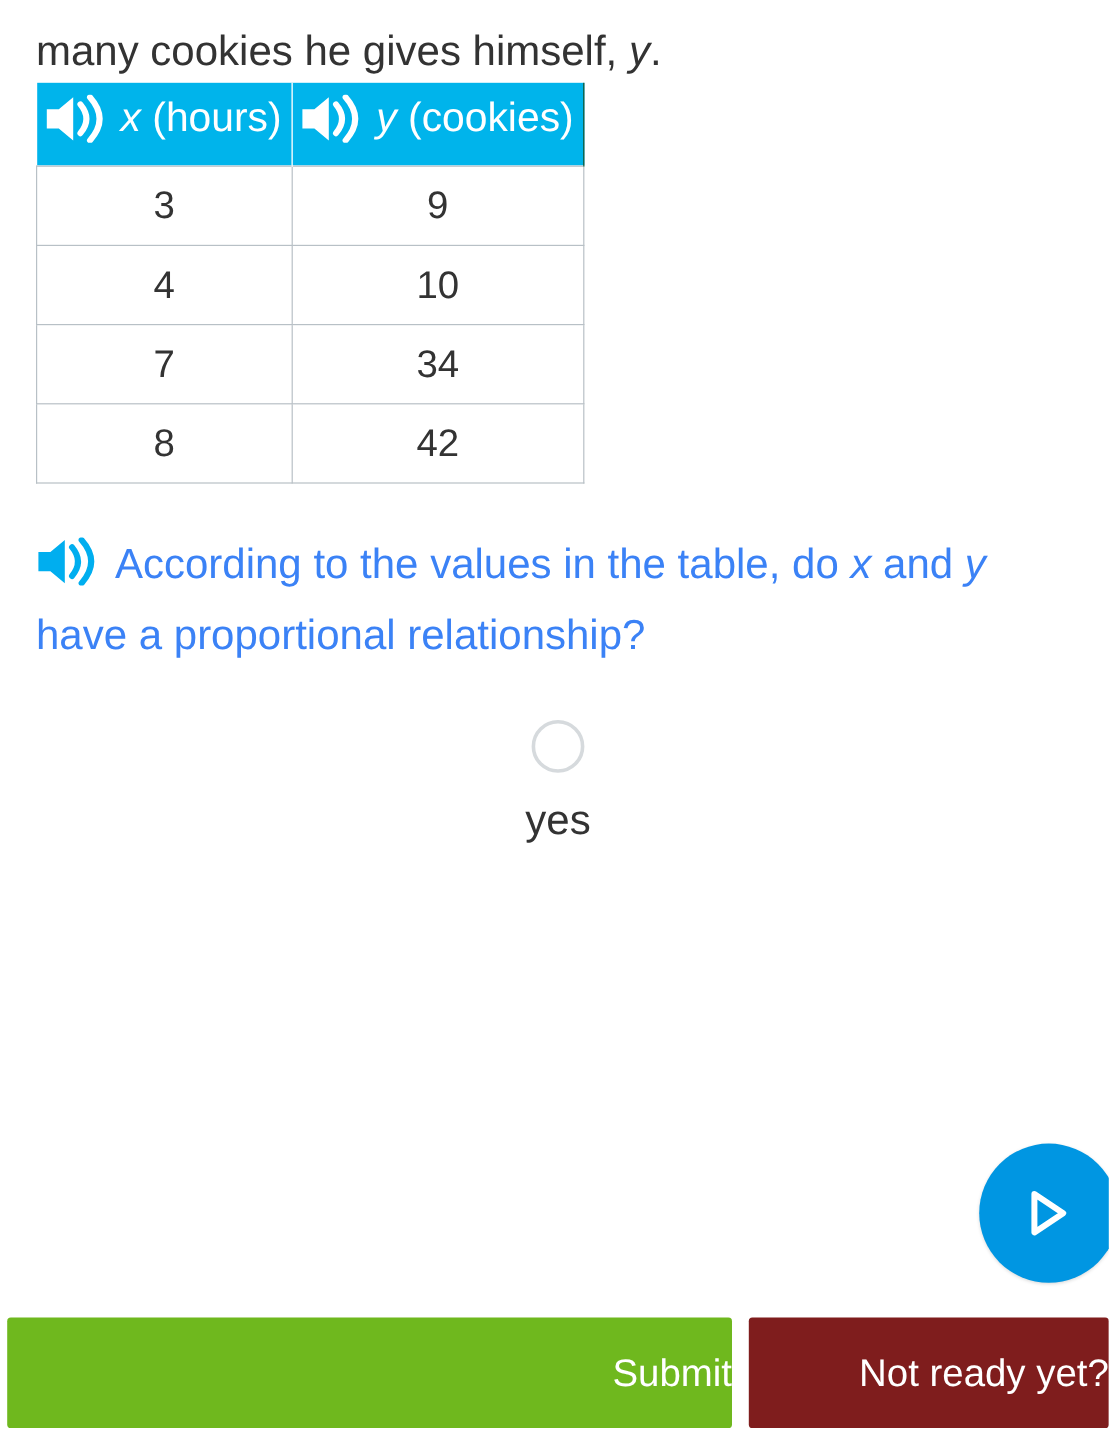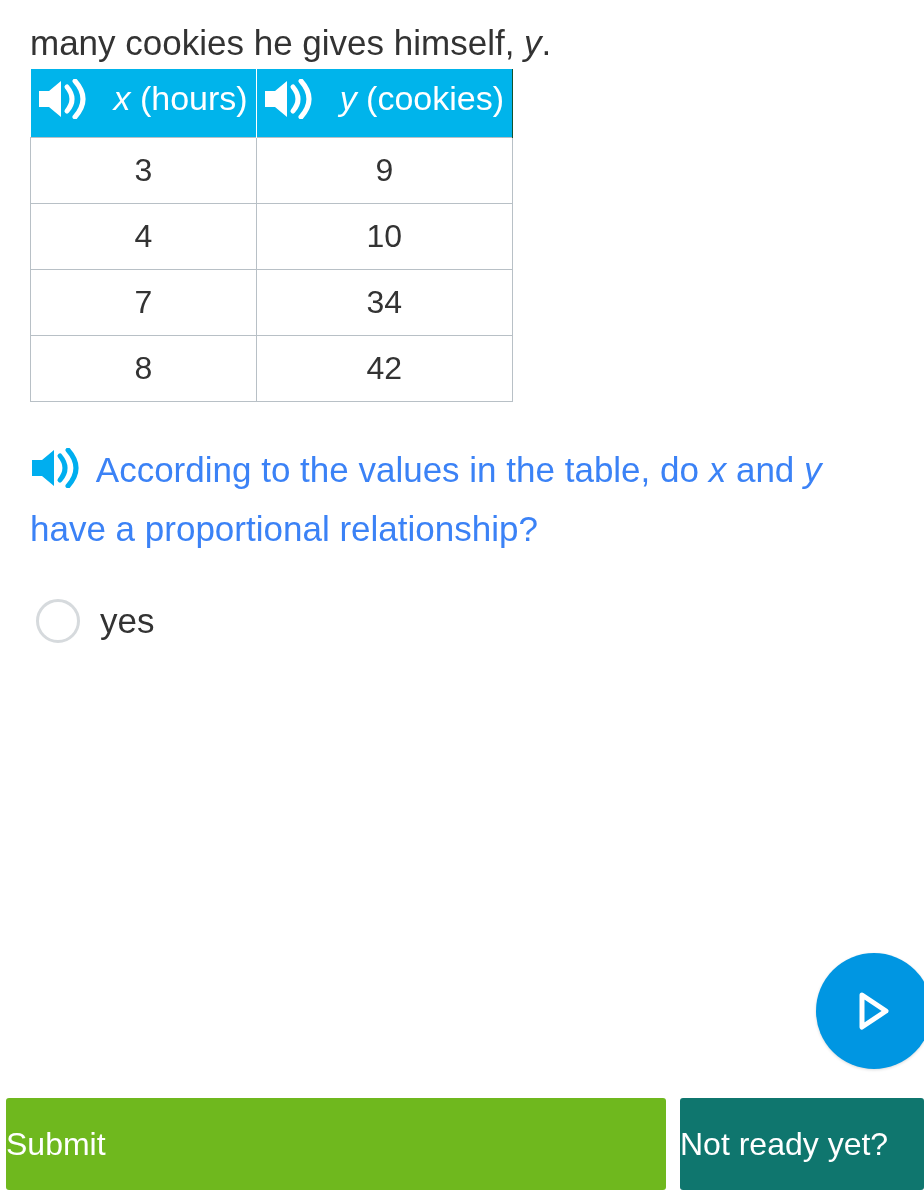--- a/index.html
+++ b/index.html
@@ -38,7 +38,7 @@
     table.data-table th .hdr {
       display: inline-flex;
       align-items: center;
-      gap: 25px;
+      gap: 12px;
     }
     table.data-table th .xvar, table.data-table th .yvar { font-style: italic; }
     table.data-table td {

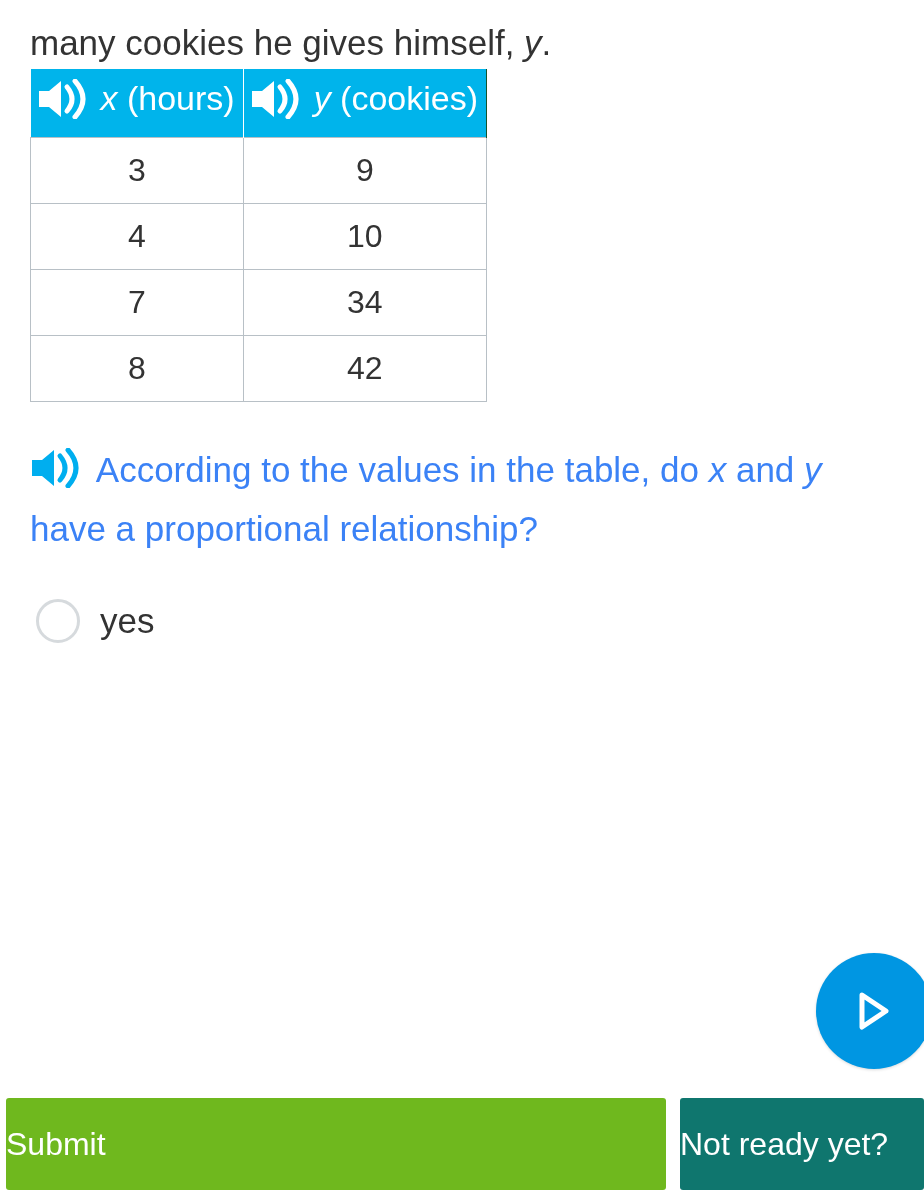--- a/index.html
+++ b/index.html
@@ -66,6 +66,7 @@
       gap: 20px;
       margin-bottom: 22px;
       cursor: pointer;
+      flex-direction: column;
     }
     .radio {
       width: 44px;

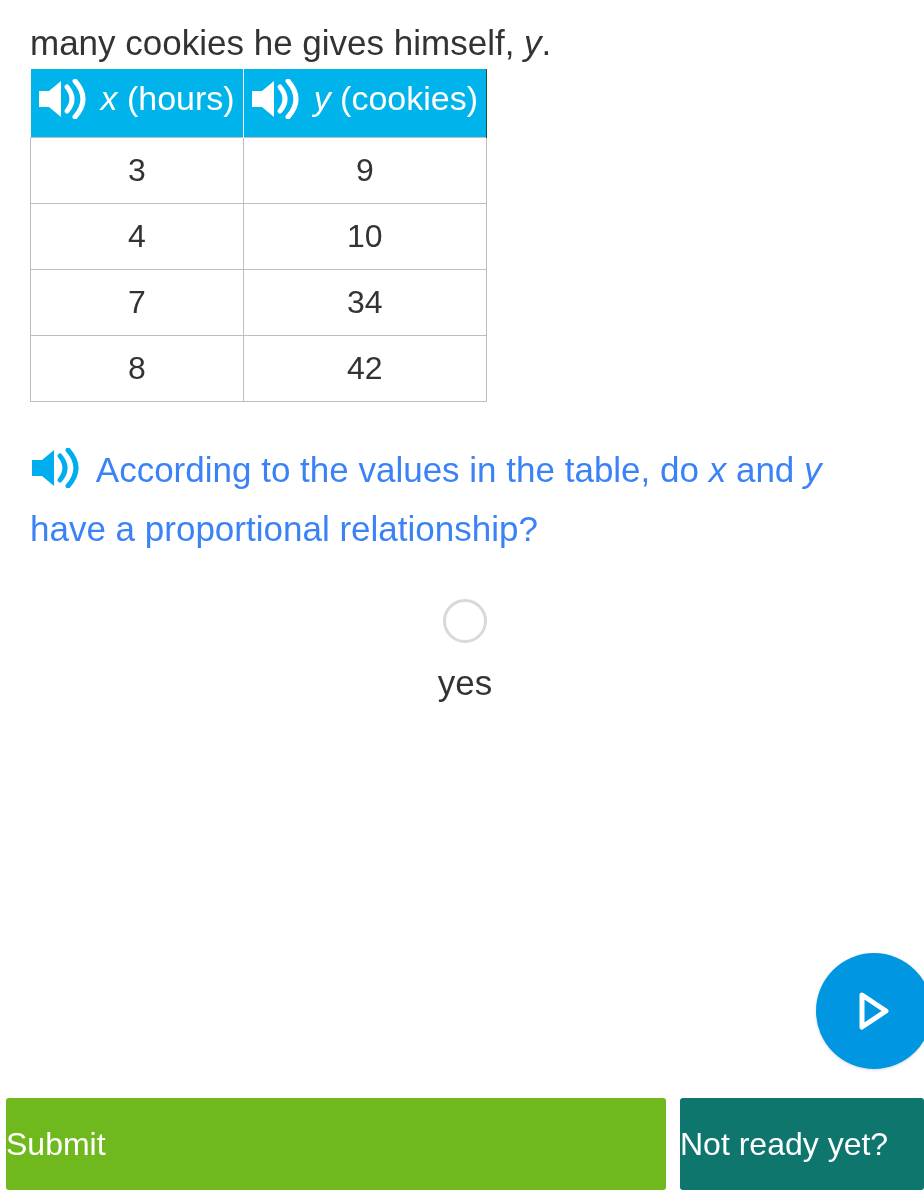--- a/index.html
+++ b/index.html
@@ -108,7 +108,7 @@
       height: 92px;
       display: flex;
       align-items: center;
-      justify-content: flex-start;
+      justify-content: flex-end;
       font-size: 32px;
       color: #fff;
       border-radius: 3px;

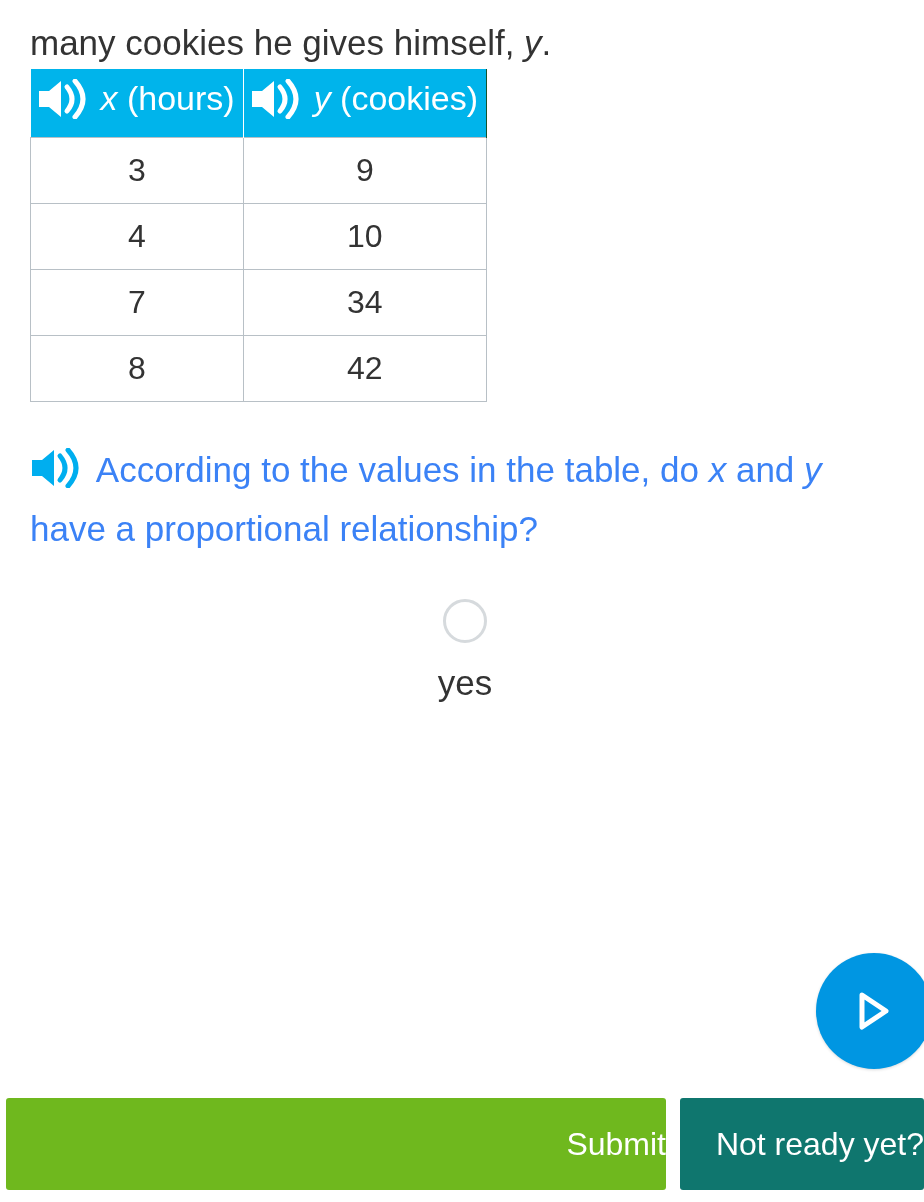--- a/index.html
+++ b/index.html
@@ -121,8 +121,8 @@
       margin-left: 6px;
     }
     .btn-not-ready {
-      background: #0f766e;
-      width: 244px;
+      background: #7f1d1d;
+      width: 300px;
       margin-right: 0;
     }
   </style>

